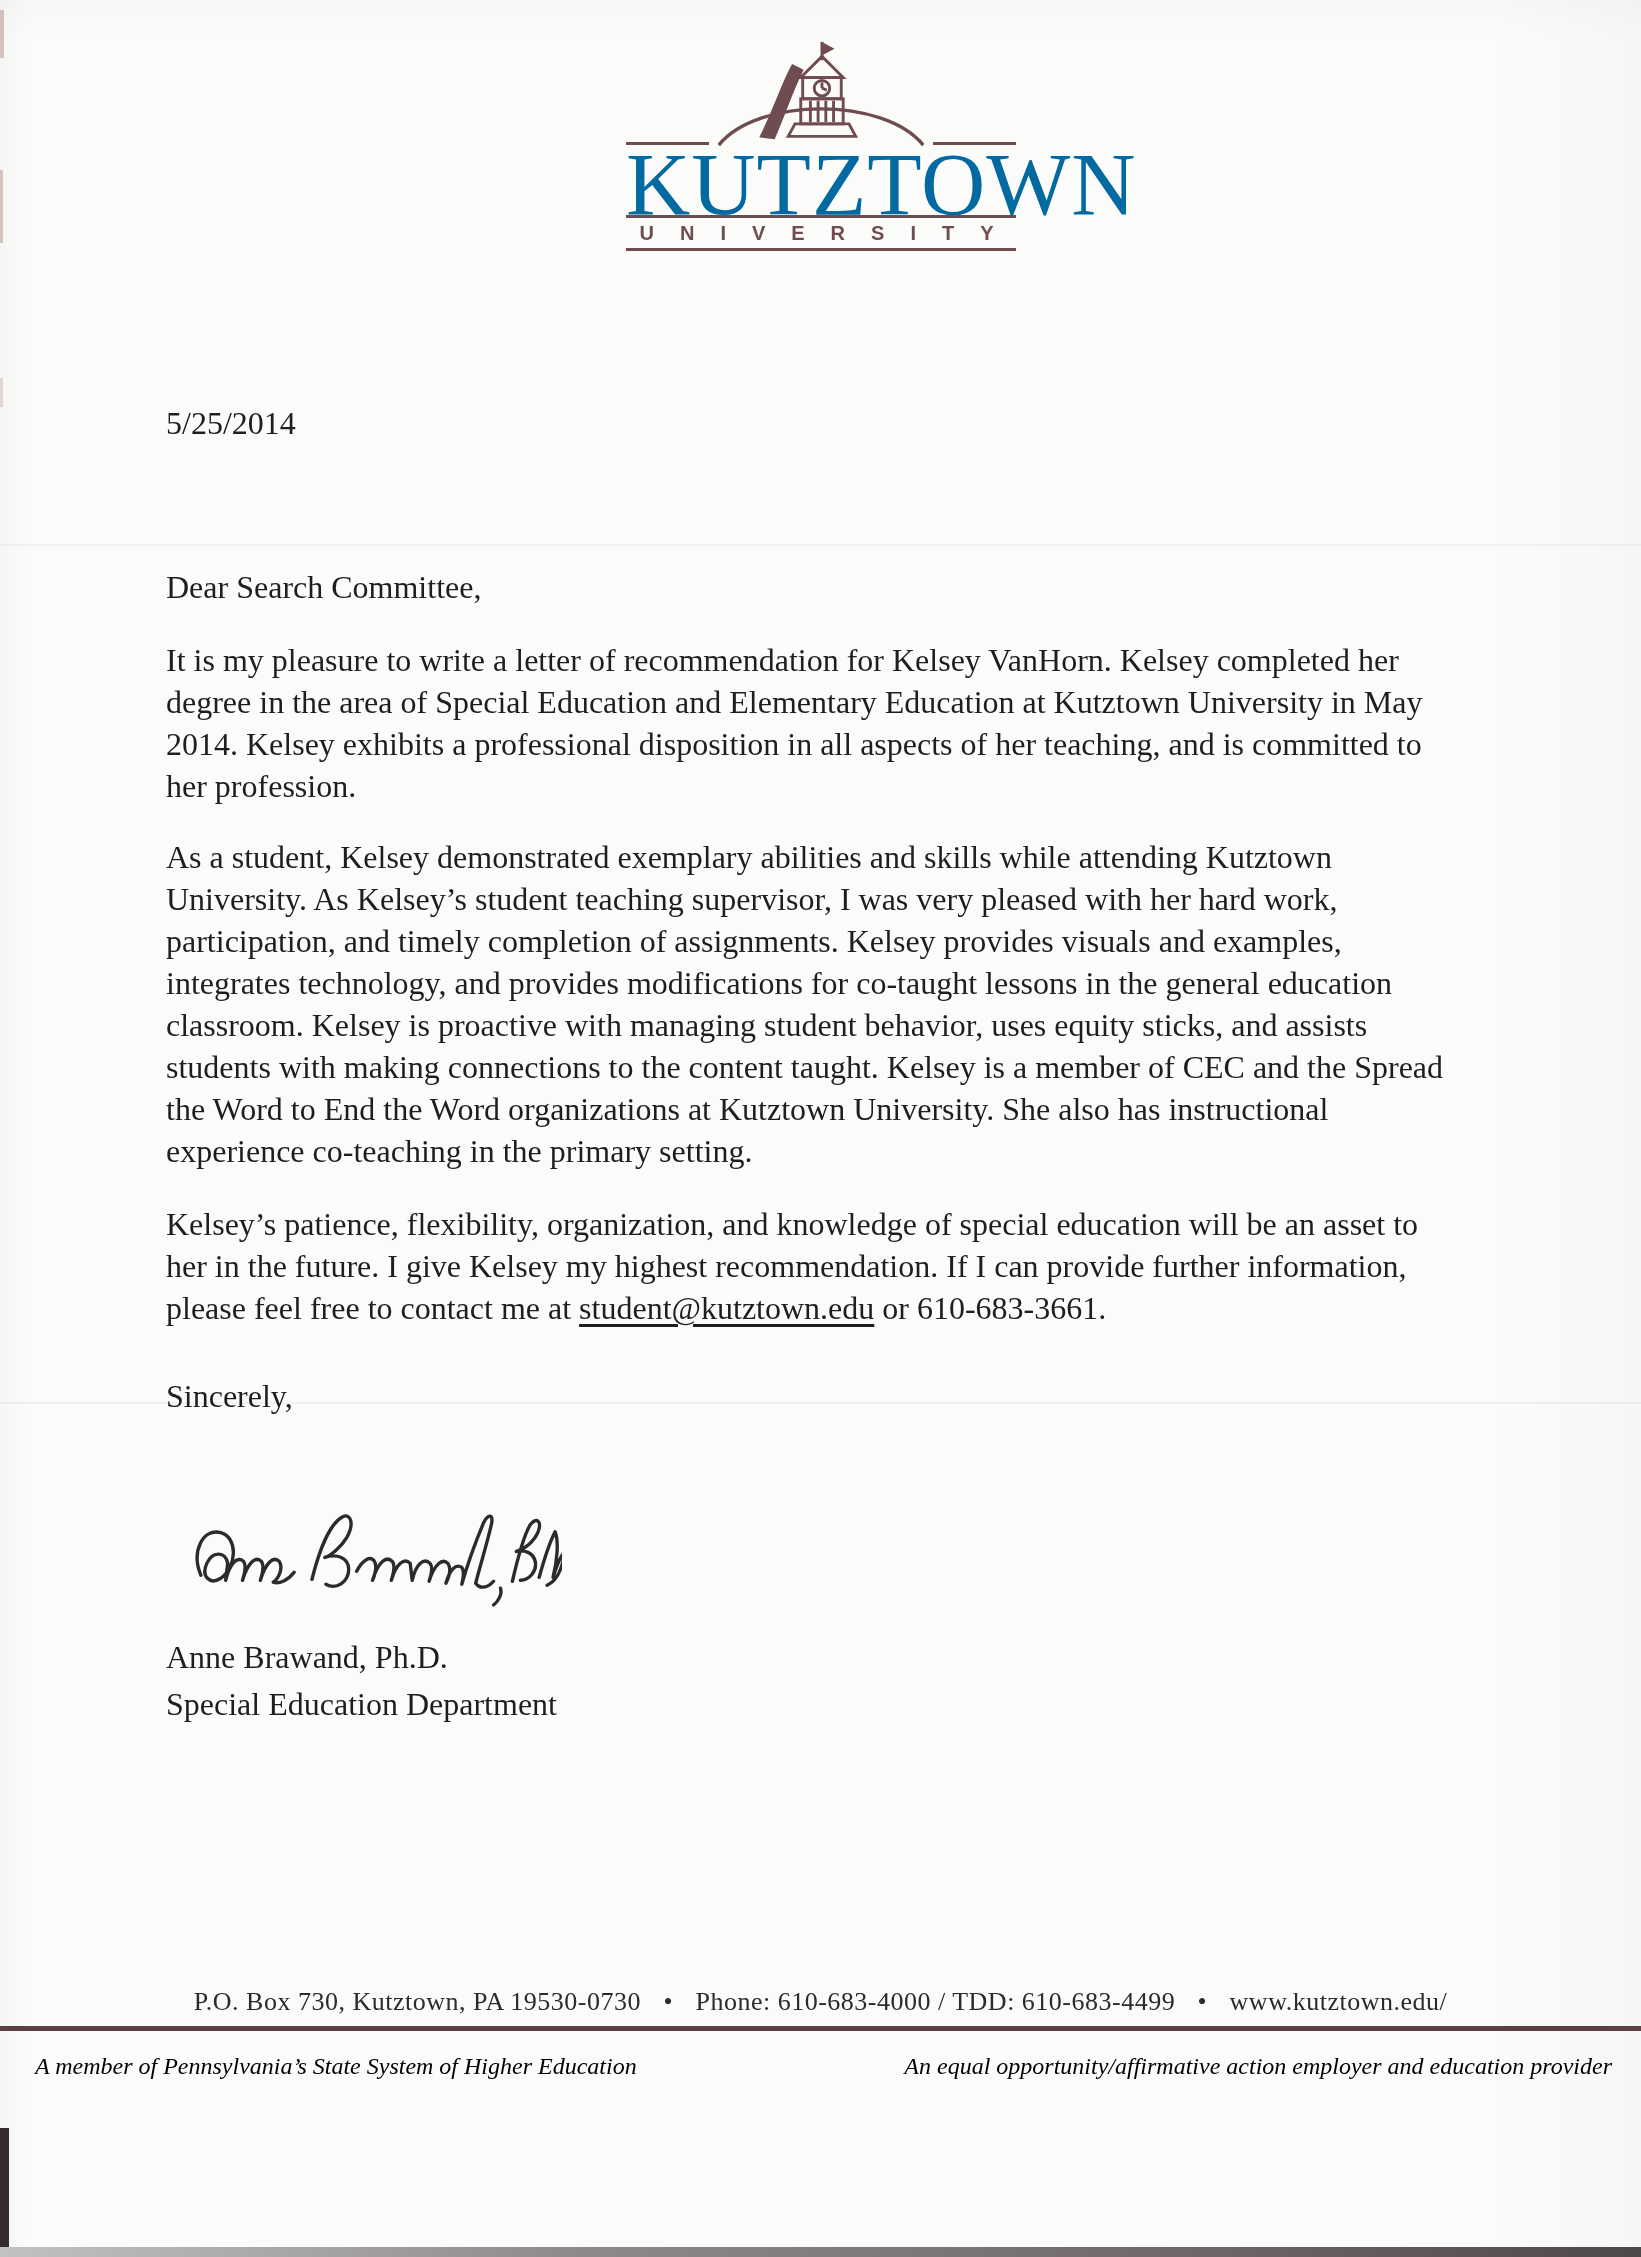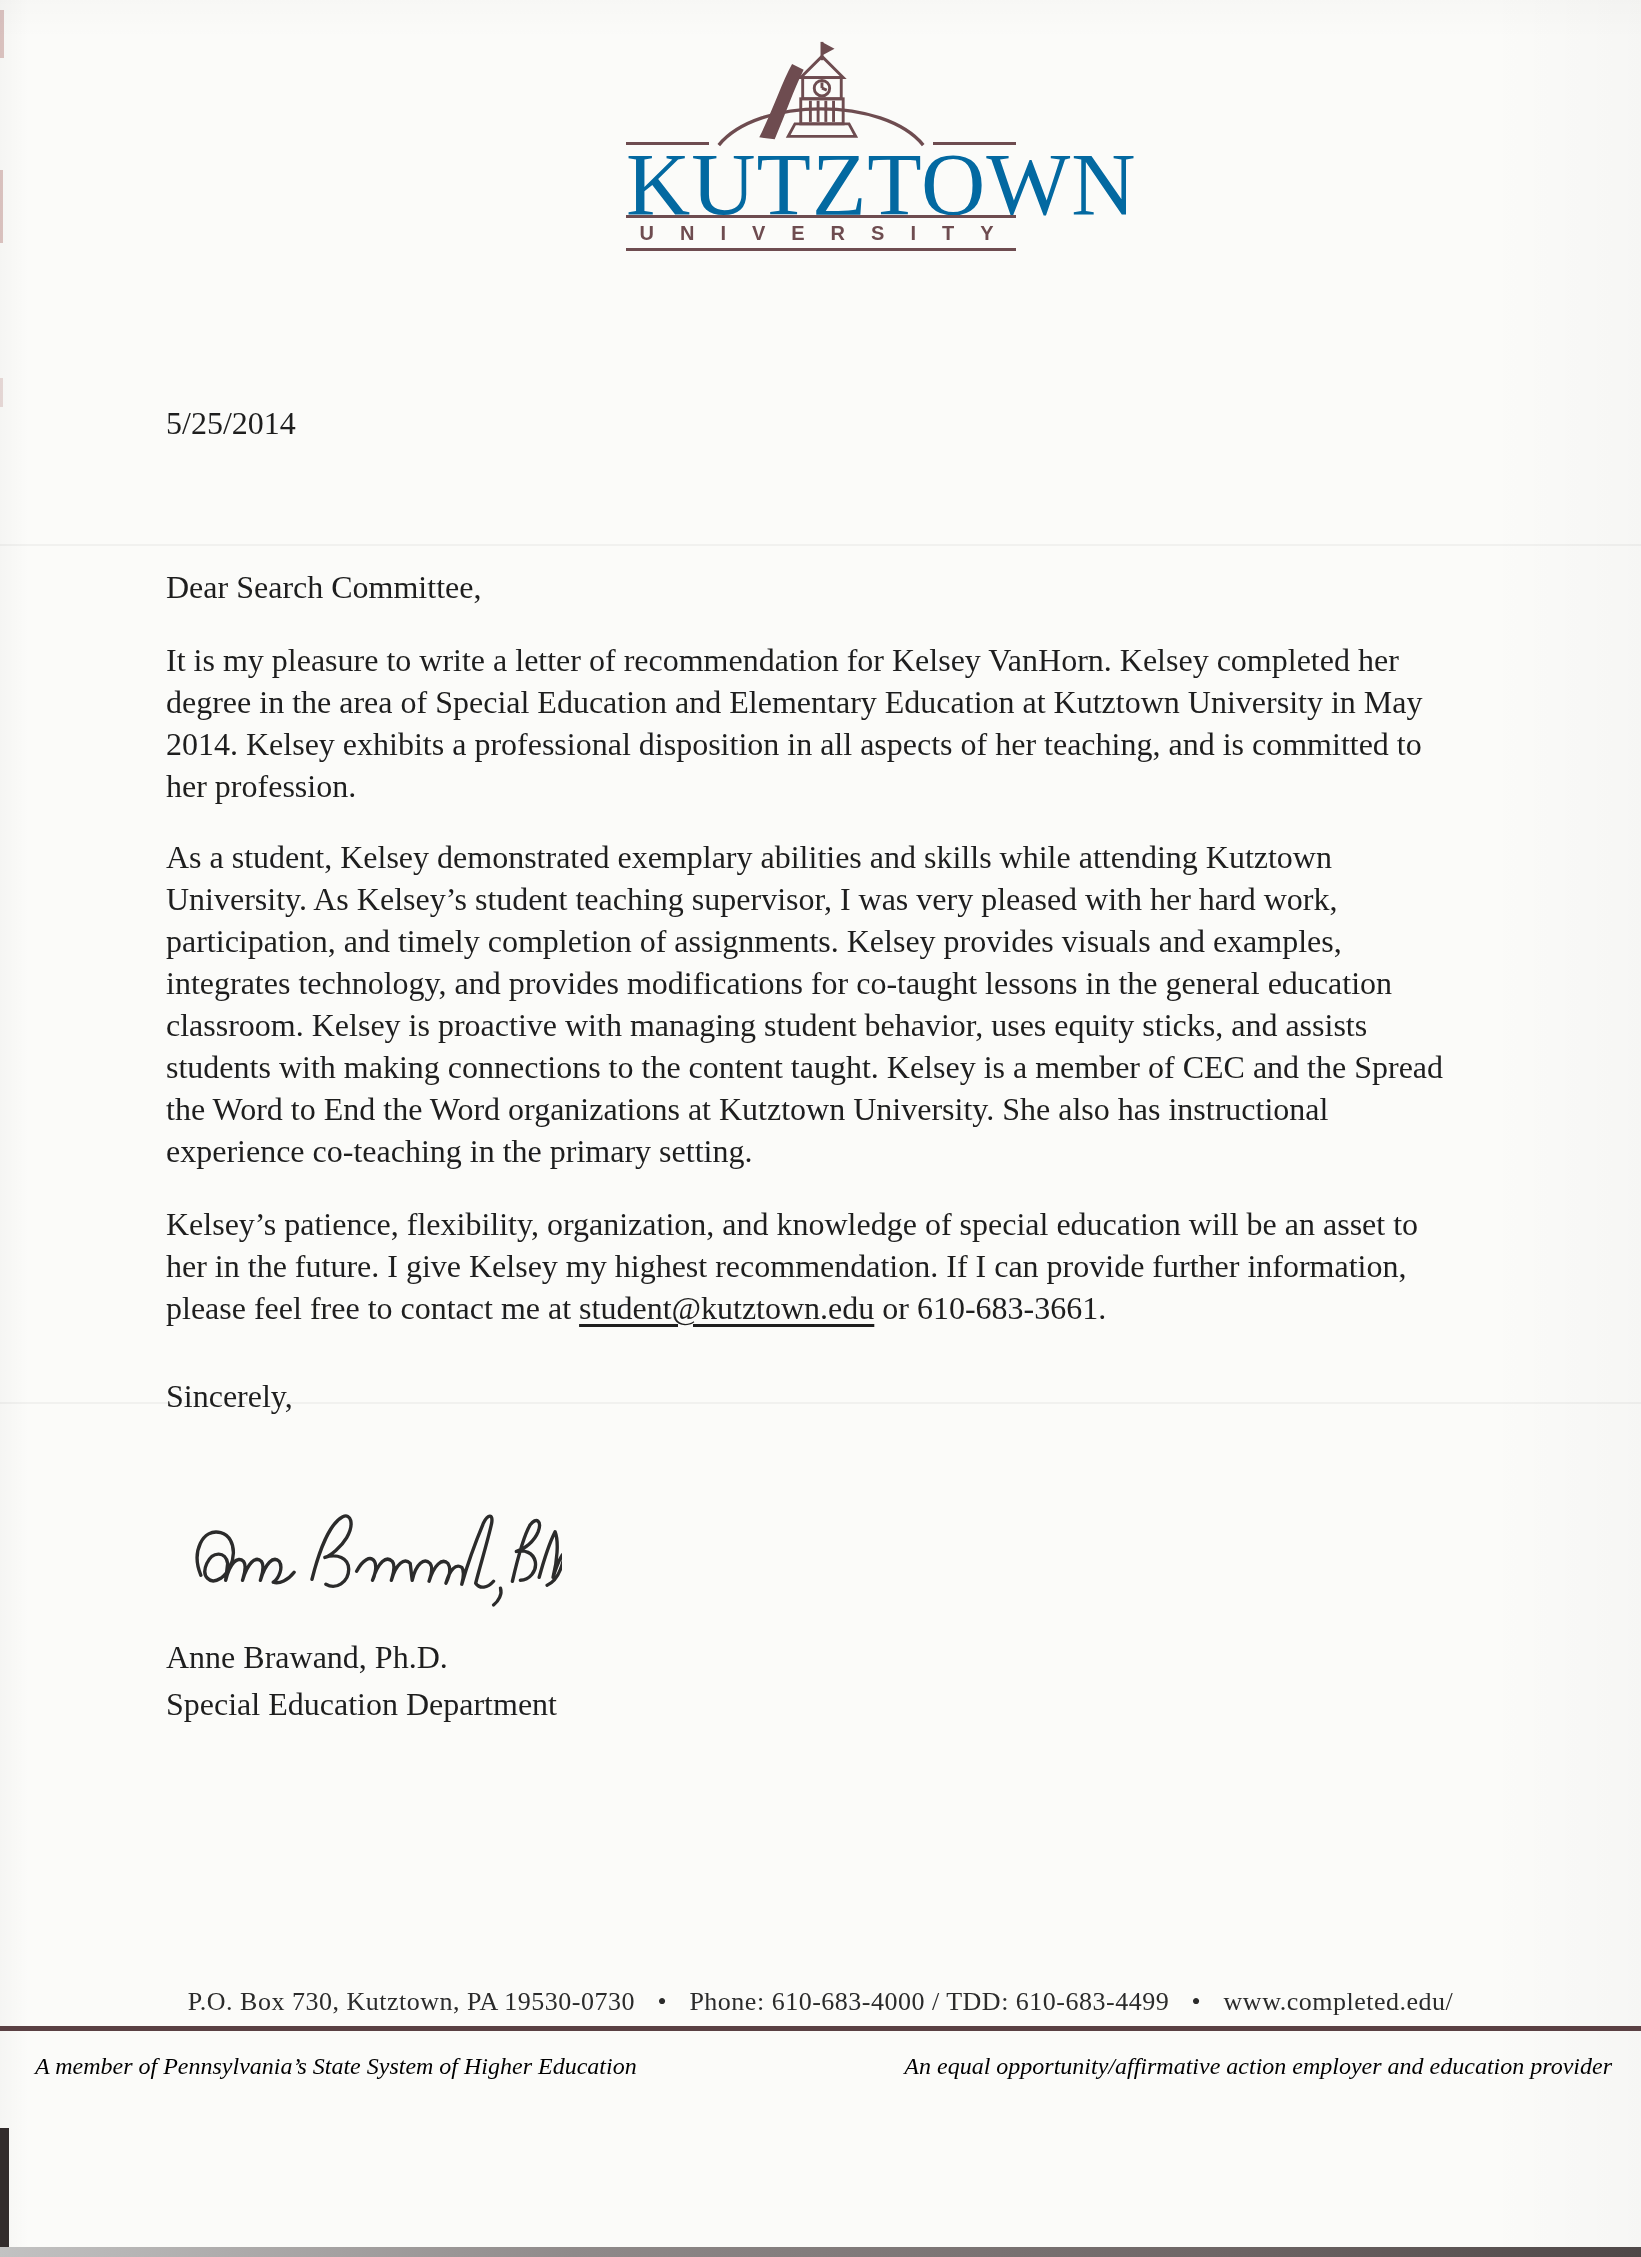--- a/index.html
+++ b/index.html
@@ -164,7 +164,7 @@
     <span class="dot">•</span>
     <span>Phone: 610-683-4000 / TDD: 610-683-4499</span>
     <span class="dot">•</span>
-    <span>www.completed.edu/</span>
+    <span>www.kutztown.edu/</span>
   </div>
 
   <div class="footer-rule"></div>

